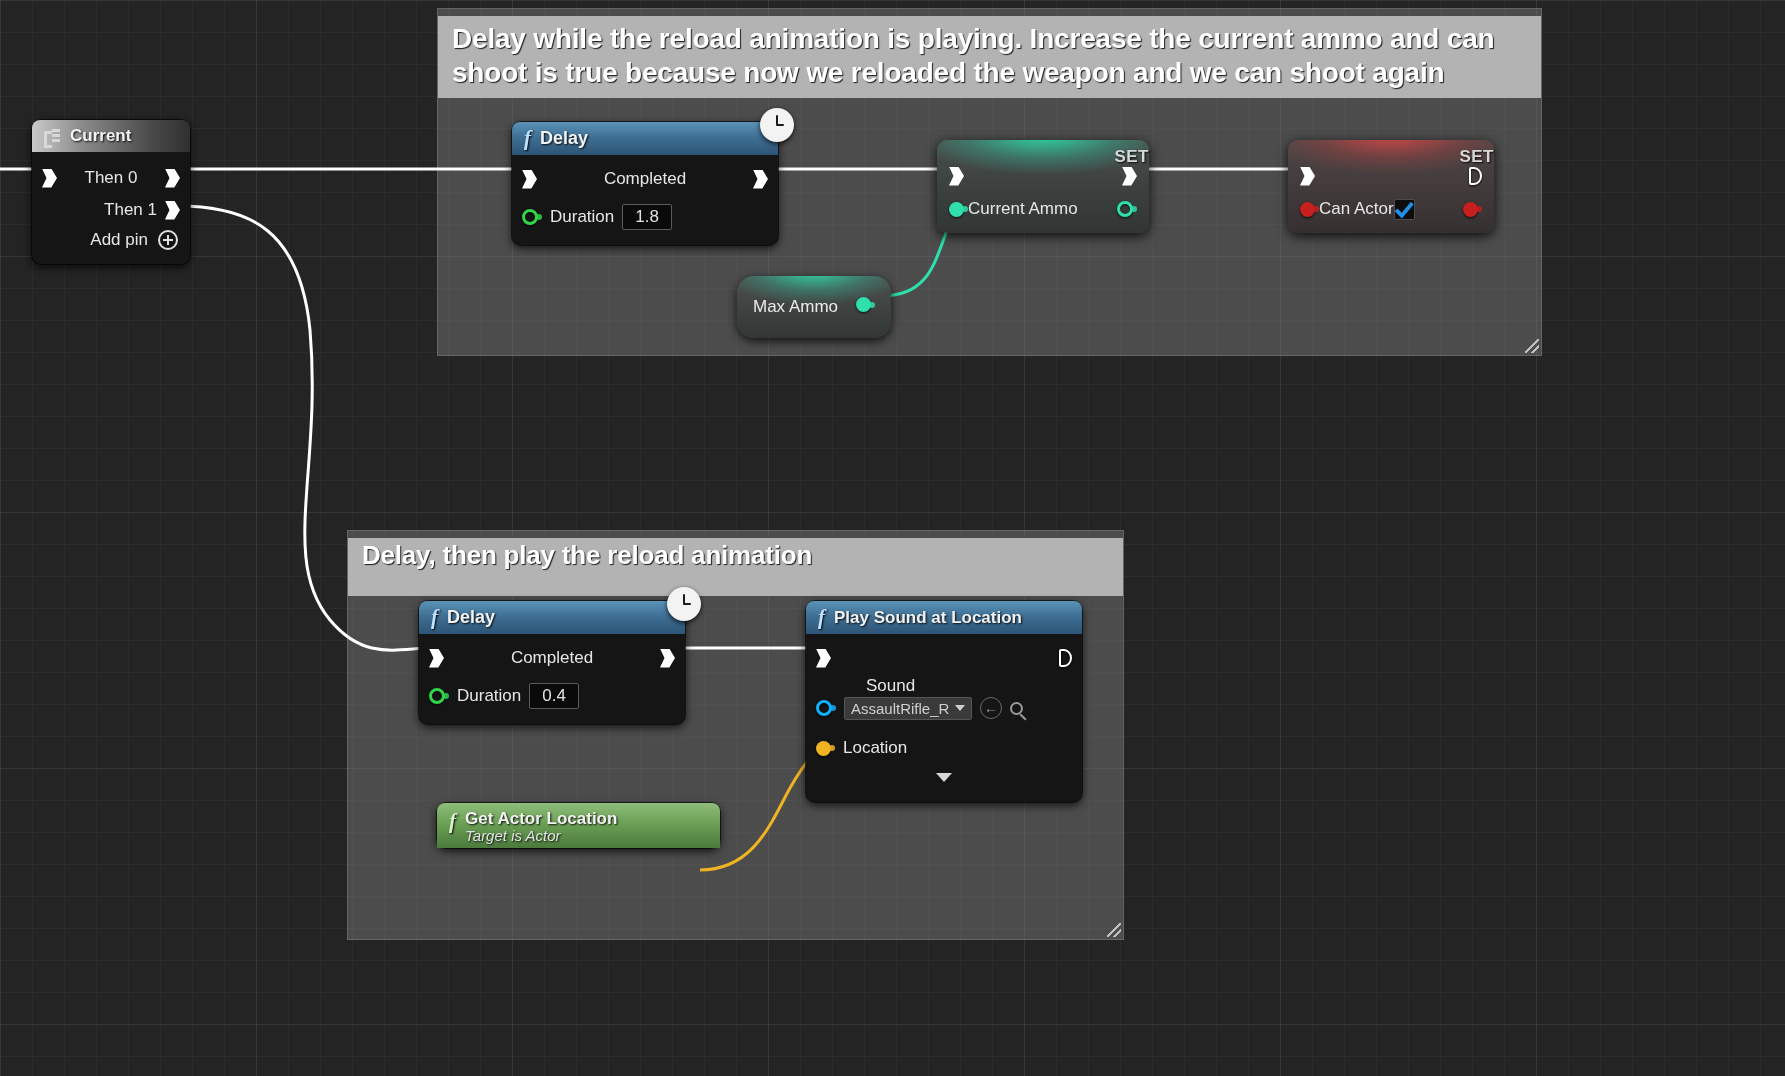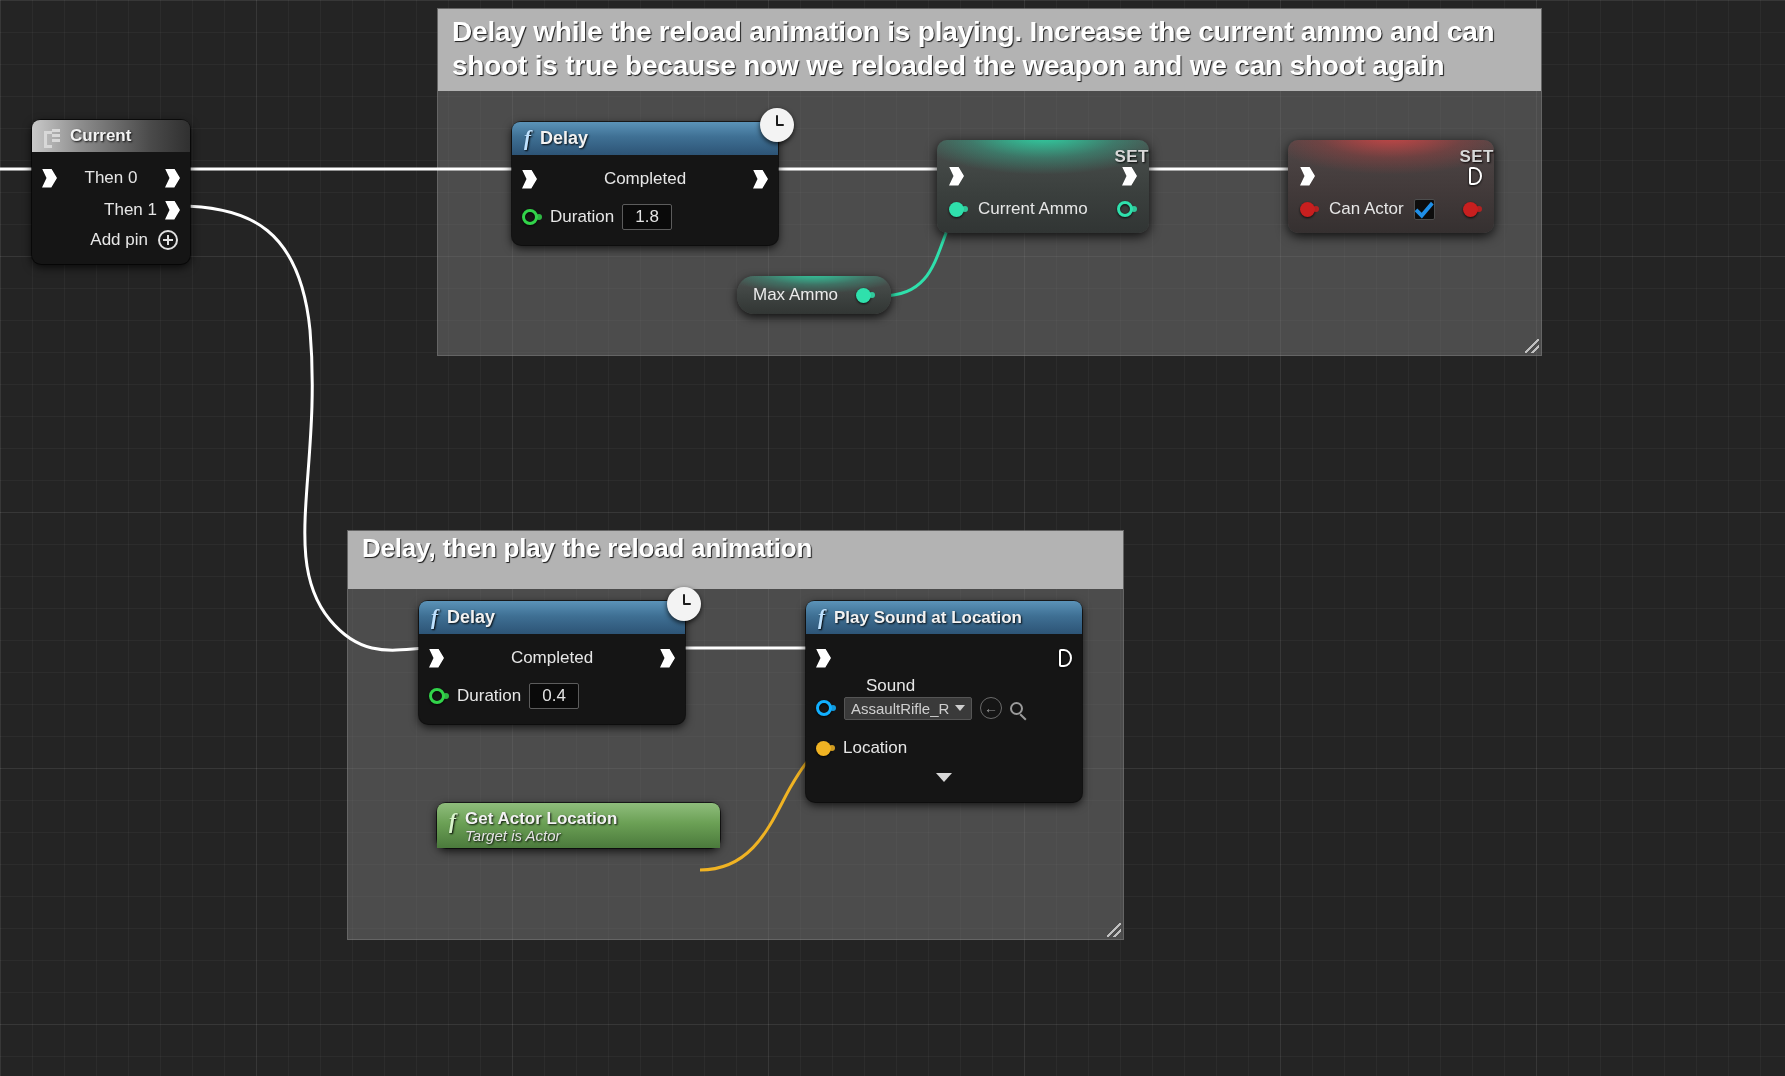--- a/index.html
+++ b/index.html
@@ -38,6 +38,7 @@
     padding: 6px 14px 8px 14px;
     line-height: 1.22;
     letter-spacing: -0.2px;
+    margin-top: 7px;
   }
   .comment-resize {
     position: absolute; right: 2px; bottom: 2px;

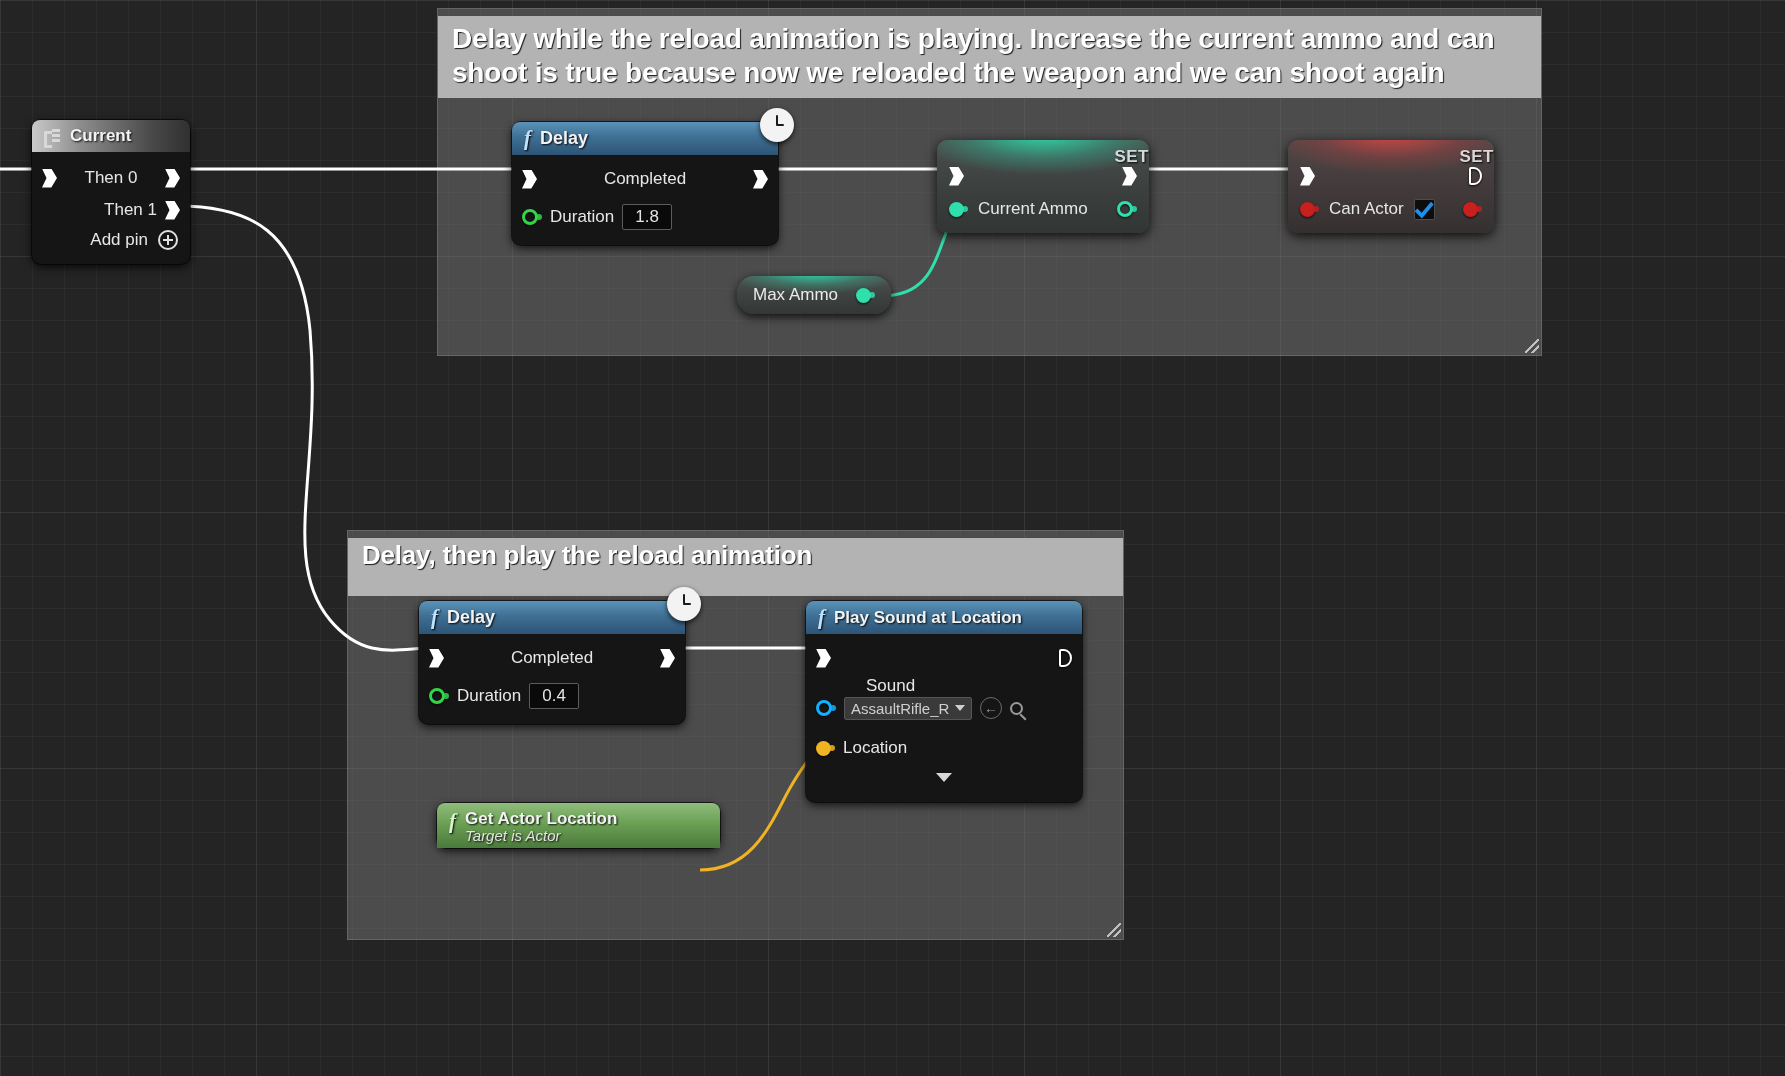--- a/index.html
+++ b/index.html
@@ -215,7 +215,7 @@
   .set-exec-row { display: flex; align-items: center; justify-content: space-between;
                   padding: 0 12px; margin-top: -6px; height: 30px; }
   .set-var-row  { display: flex; align-items: center; justify-content: space-between;
-                  padding: 0 12px; height: 36px; gap: 10px; }
+                  padding: 0 12px; height: 36px; }
 
   
   .getter {

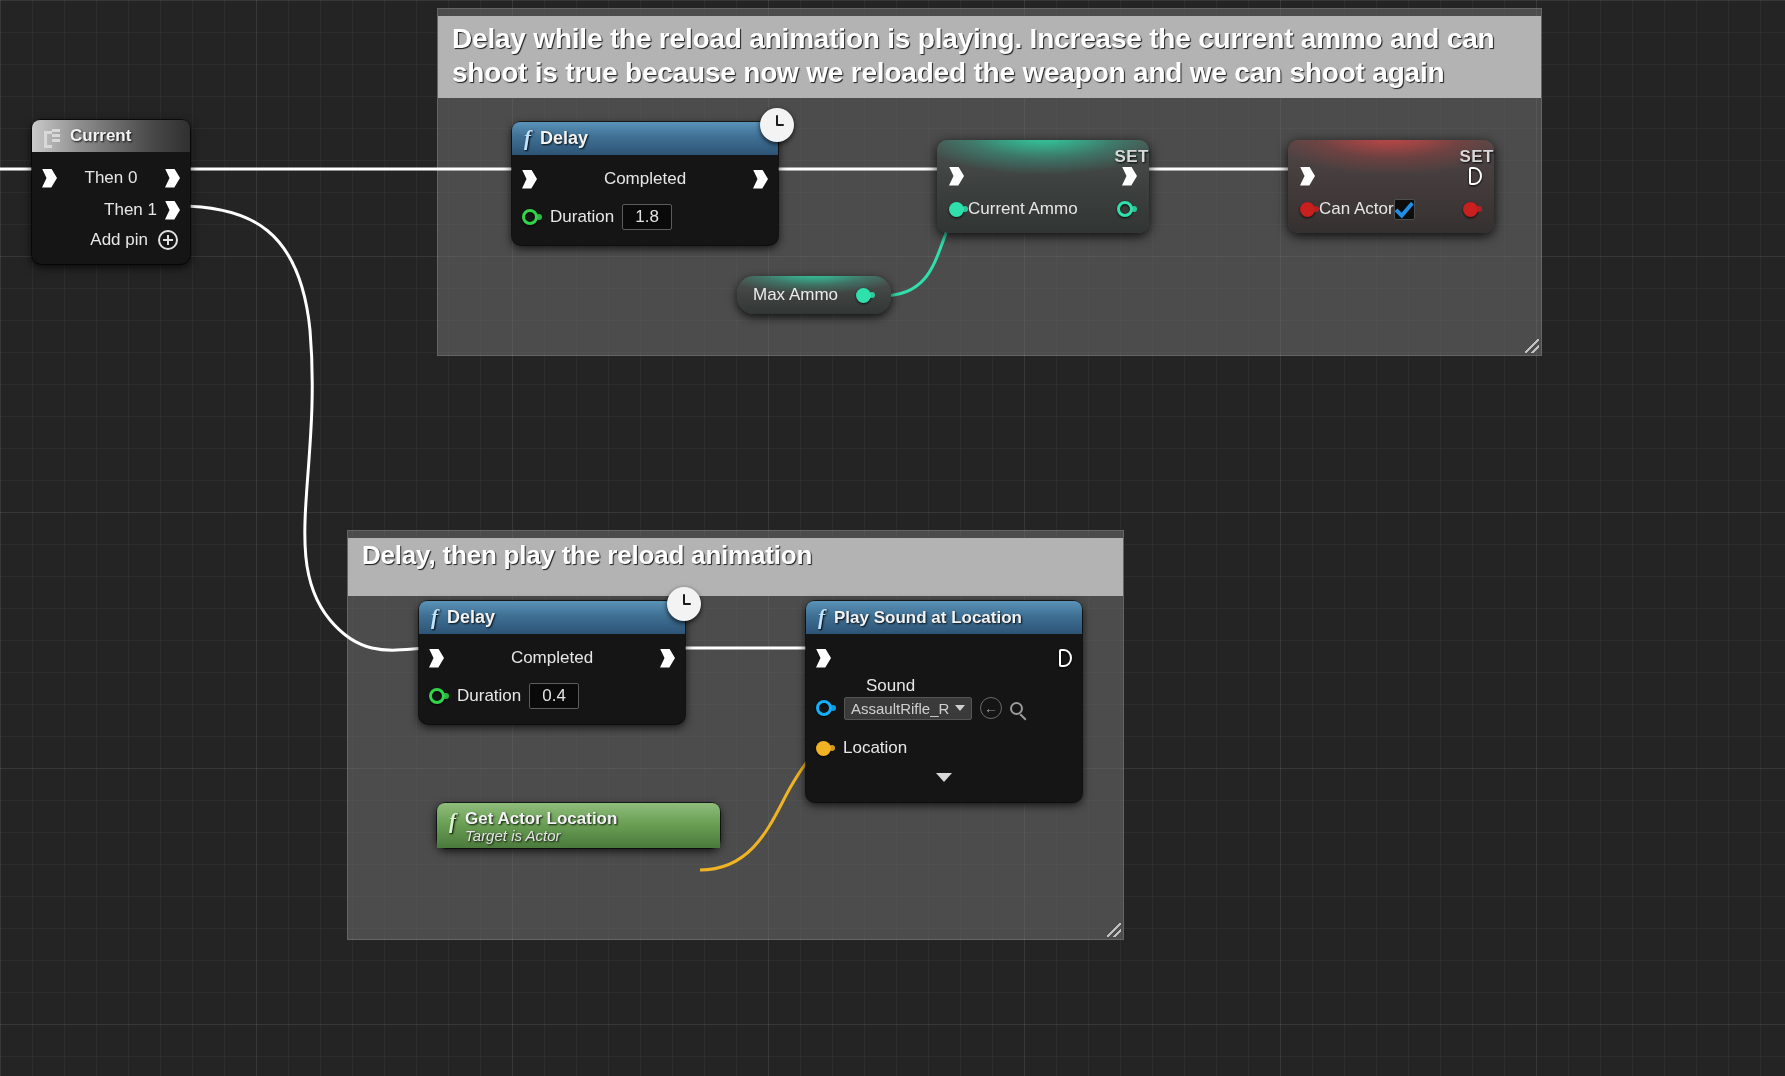--- a/index.html
+++ b/index.html
@@ -221,8 +221,8 @@
   .getter {
     position: absolute; z-index: 10;
     border-radius: 17px;
-    padding: 9px 16px;
-    display: flex; align-items: center; gap: 18px;
+    padding: 21px 16px;
+    display: flex; align-items: flex-start; gap: 18px;
     background:
       radial-gradient(ellipse 80% 75% at 50% -10%, rgba(45,220,170,0.95) 0%, rgba(45,200,160,0.30) 45%, rgba(60,66,64,0) 75%),
       linear-gradient(to bottom, #4d5250 0%, #3d4240 55%, #323634 100%);

